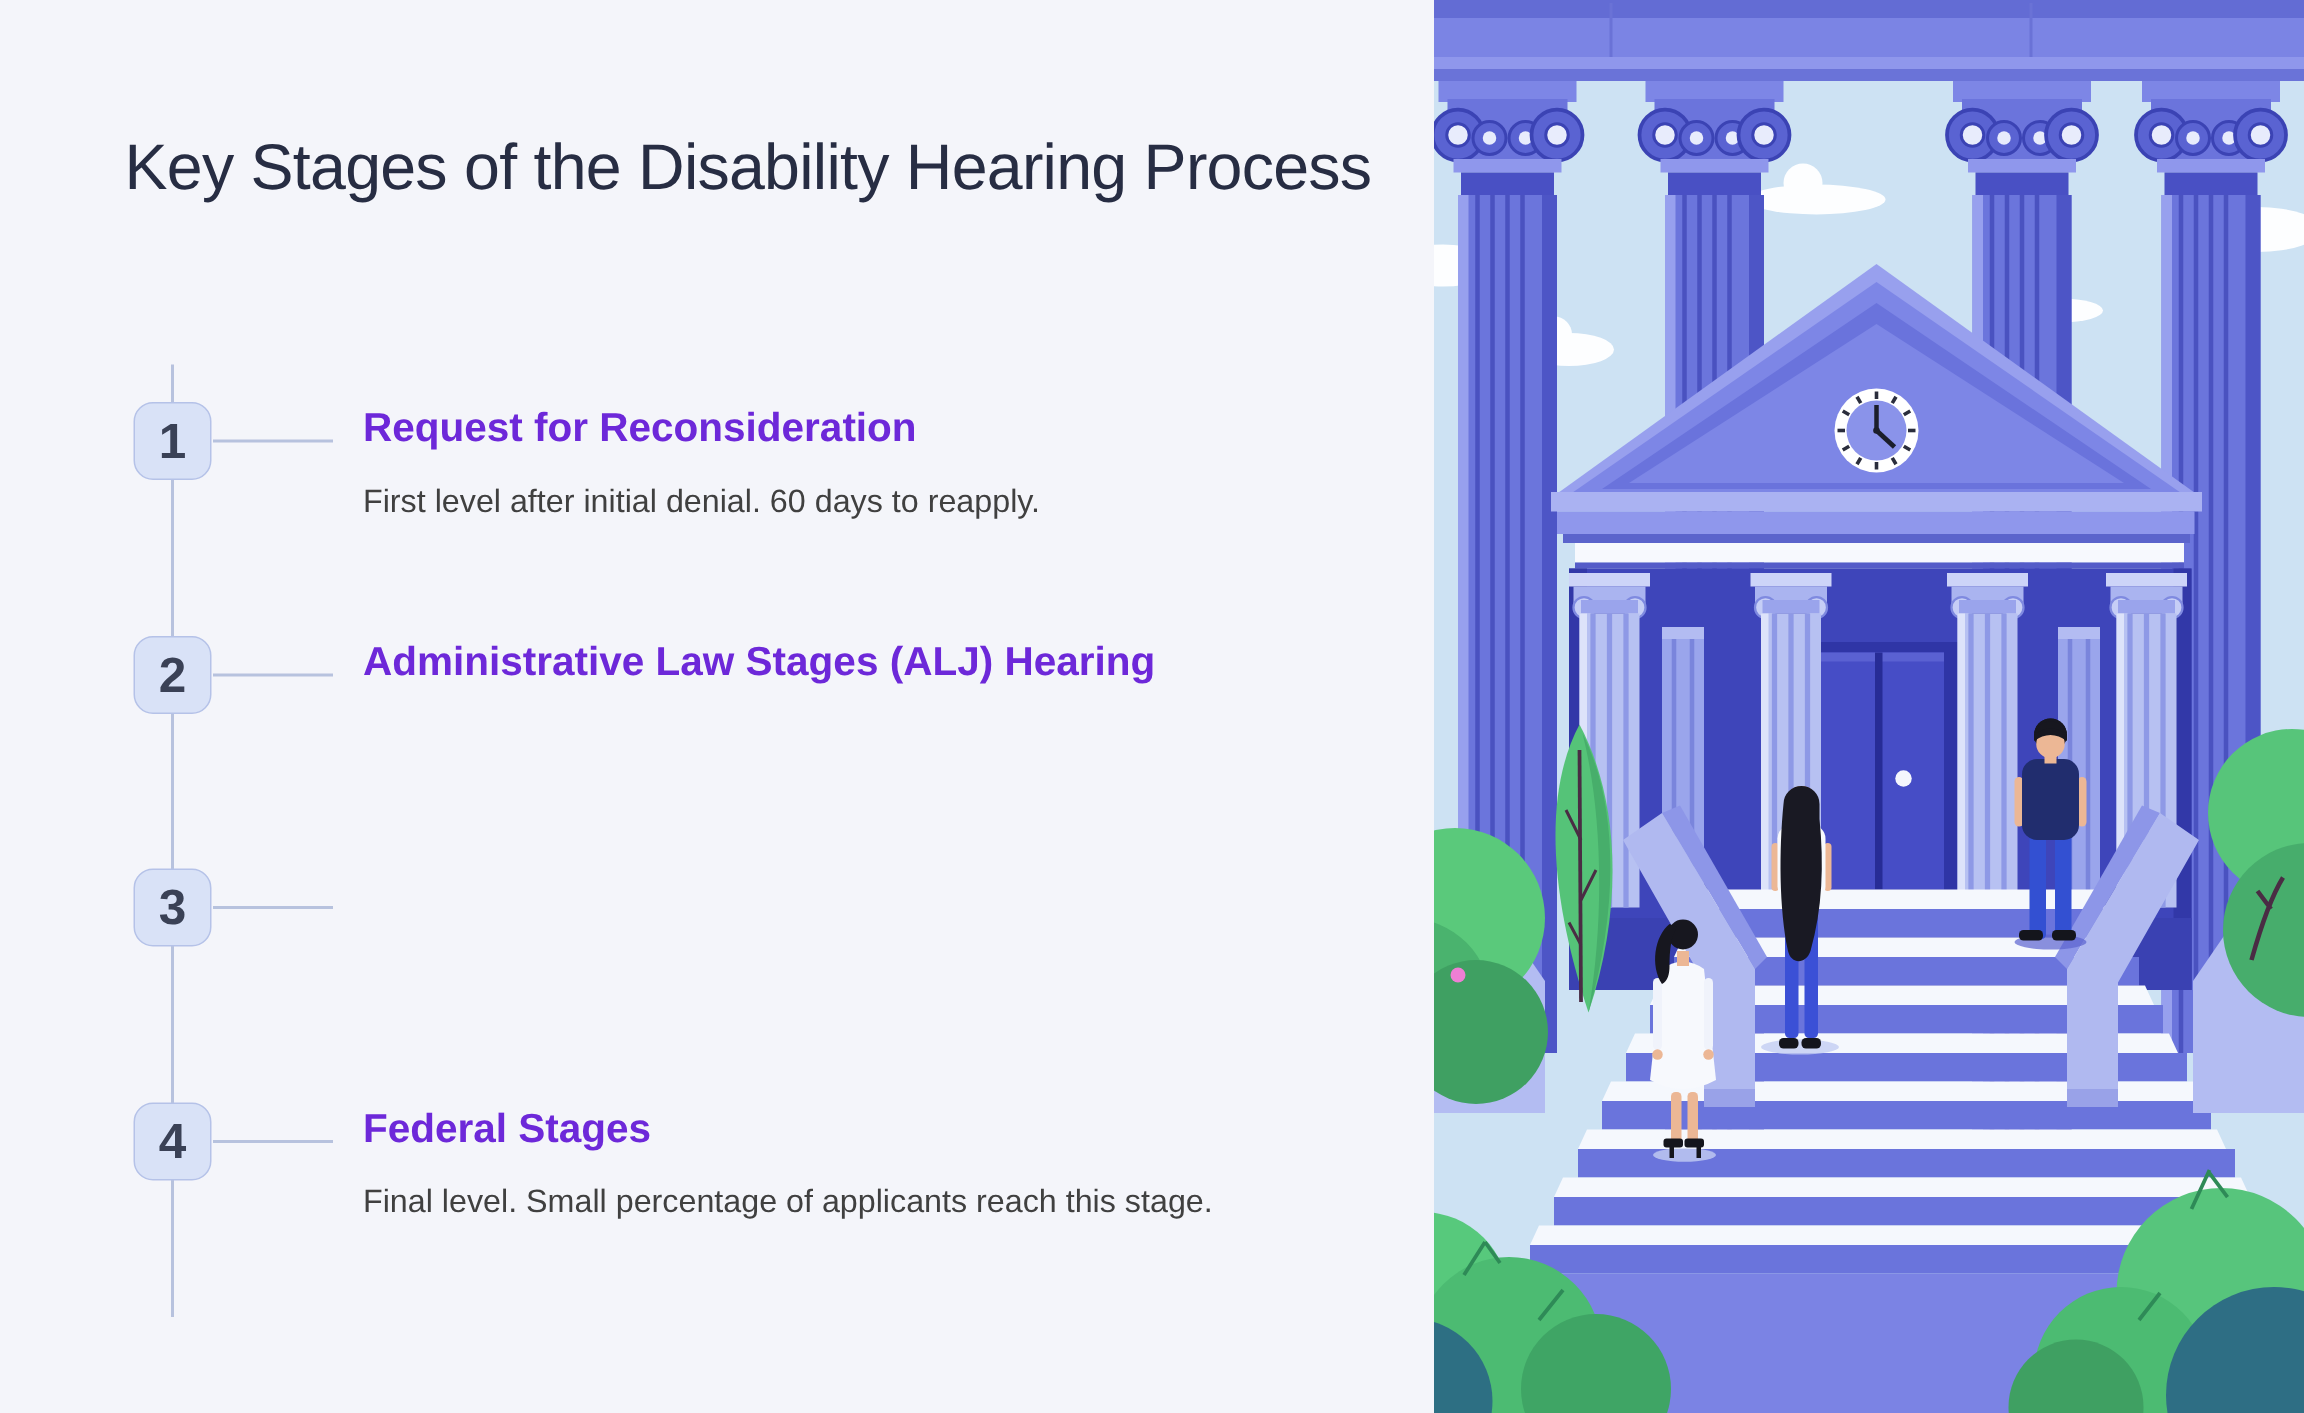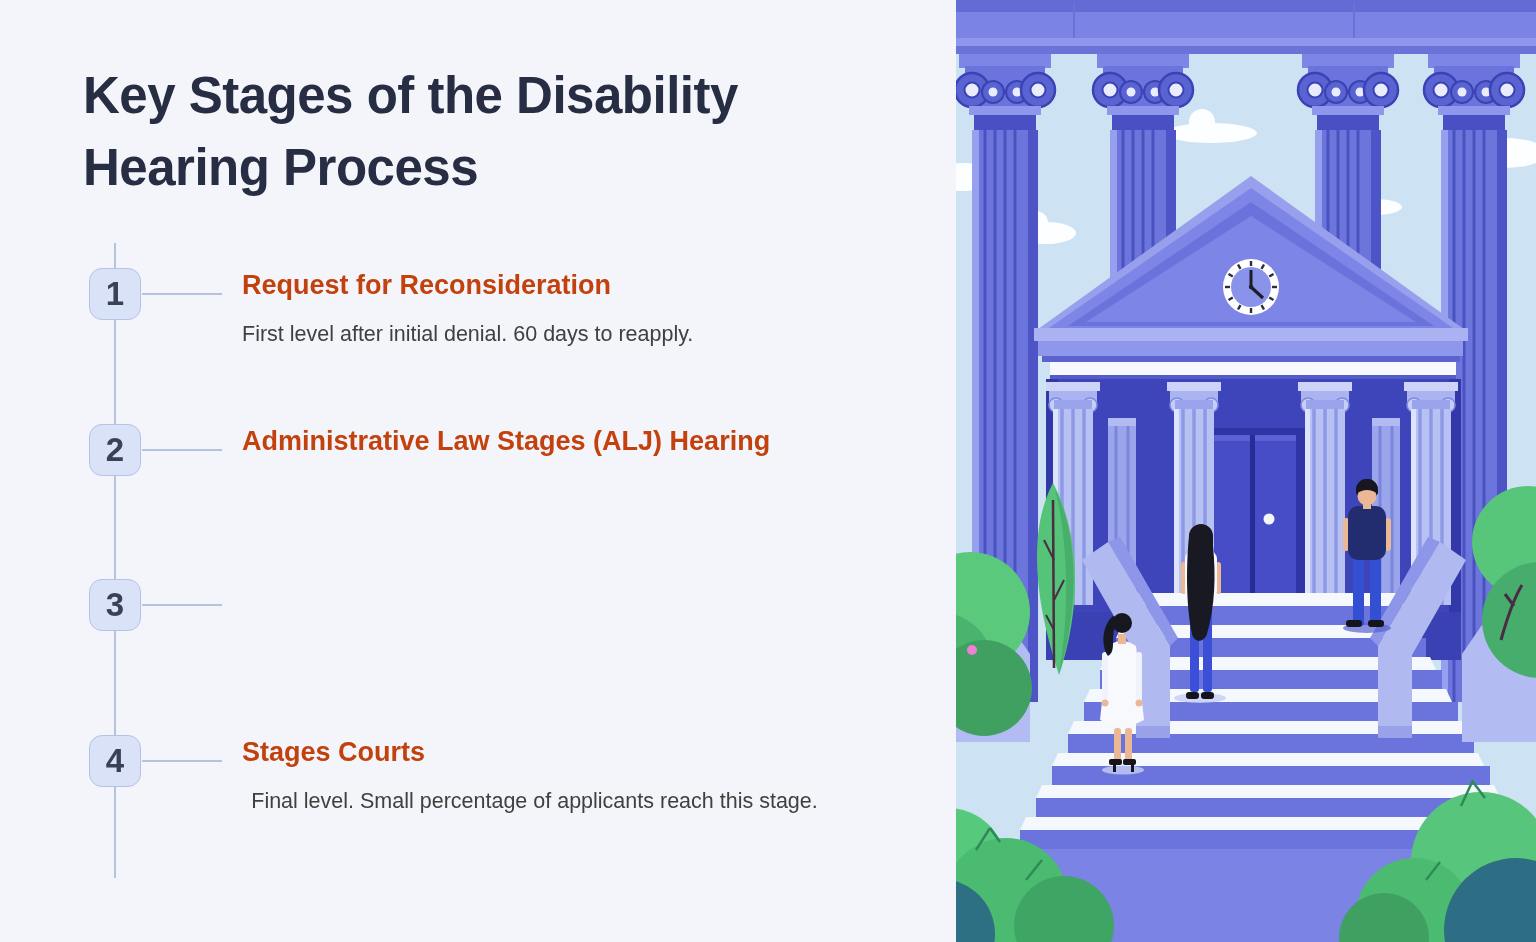--- a/index.html
+++ b/index.html
@@ -8,8 +8,8 @@
           font-family:"Liberation Sans","DejaVu Sans",sans-serif;background:#f4f5fa;}
   
   .left-panel{position:absolute;left:0;top:0;width:956px;height:942px;background:#f4f5fa;}
-  .page-title{position:absolute;left:83px;top:60px;width:850px;margin:0;
-              font-size:51px;line-height:72px;font-weight:700;letter-spacing:-0.5px;color:#272d43;}
+  .page-title{position:absolute;left:83px;top:76px;width:850px;margin:0;
+              font-size:43px;line-height:72px;font-weight:400;letter-spacing:-0.5px;color:#272d43;}
   .vline{position:absolute;left:114px;top:243px;width:2px;height:635px;background:#b7c2de;}
   .step{position:absolute;left:0;width:956px;height:150px;}
   .step-1{top:268px}.step-2{top:424px}.step-3{top:579px}.step-4{top:735px}

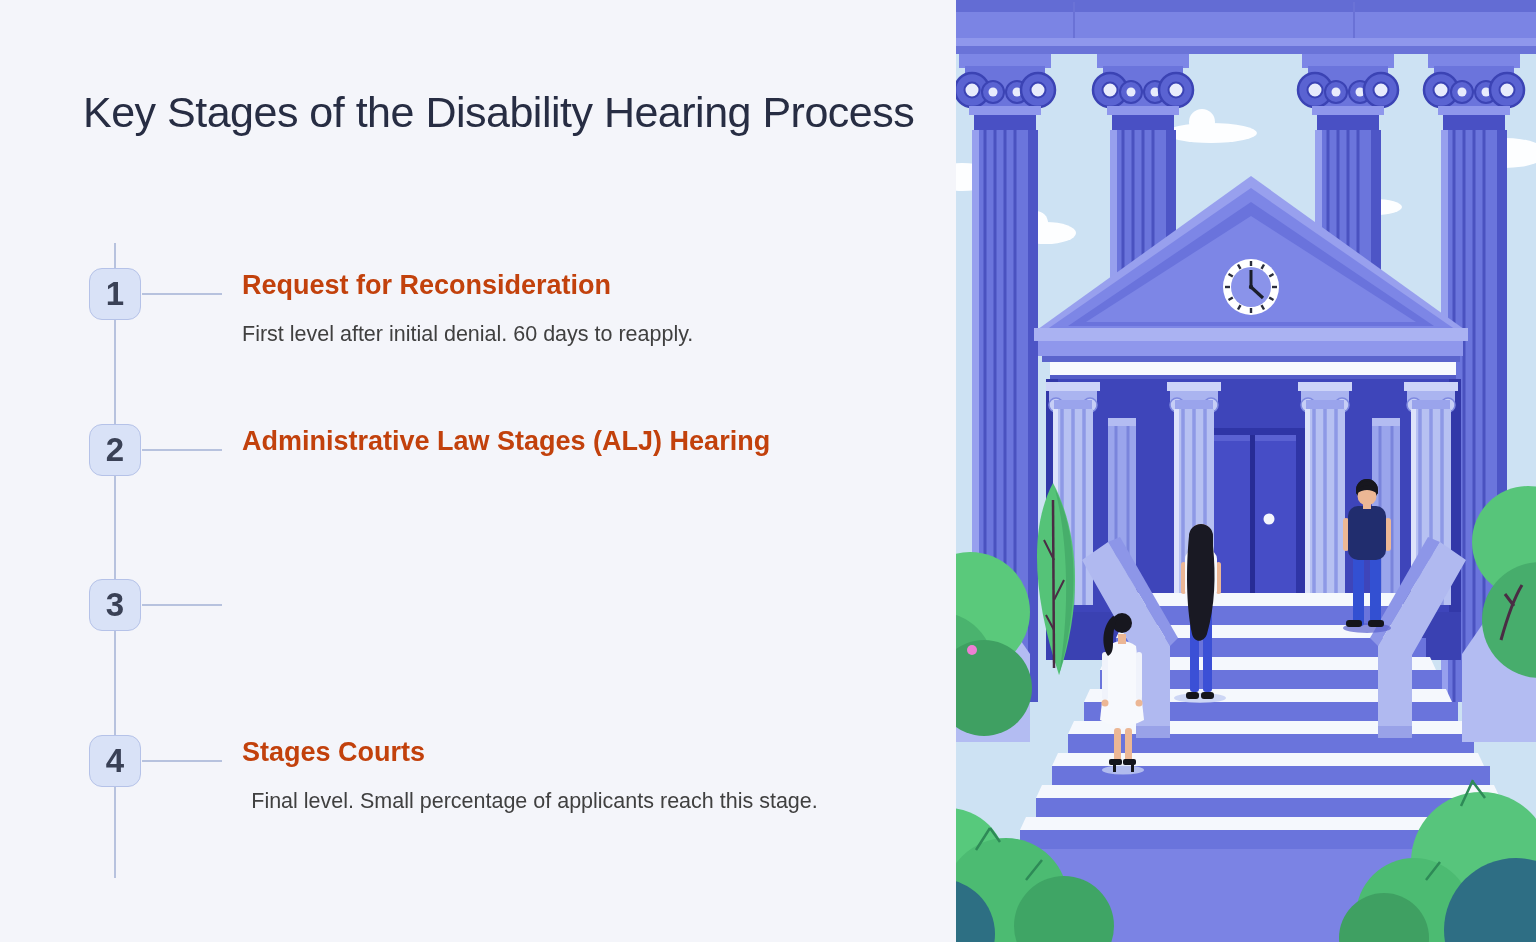--- a/index.html
+++ b/index.html
@@ -19,7 +19,7 @@
          font-size:33px;font-weight:700;color:#3a4156;}
   .connector{position:absolute;left:142px;top:25px;width:80px;height:2px;background:#b7c2de;}
   .step-text{position:absolute;left:242px;top:0;width:690px;}
-  .step-title{margin:0;font-size:27px;line-height:34px;font-weight:700;color:#c2410c;}
+  .step-title{margin:0;font-size:27px;line-height:34px;font-weight:700;color:#6d28d9;}
   .step-desc{margin:14px 0 0 0;font-size:21.5px;line-height:37px;font-weight:400;color:#404040;}
   .step-4 .step-desc{max-width:585px;text-align:center;}
   

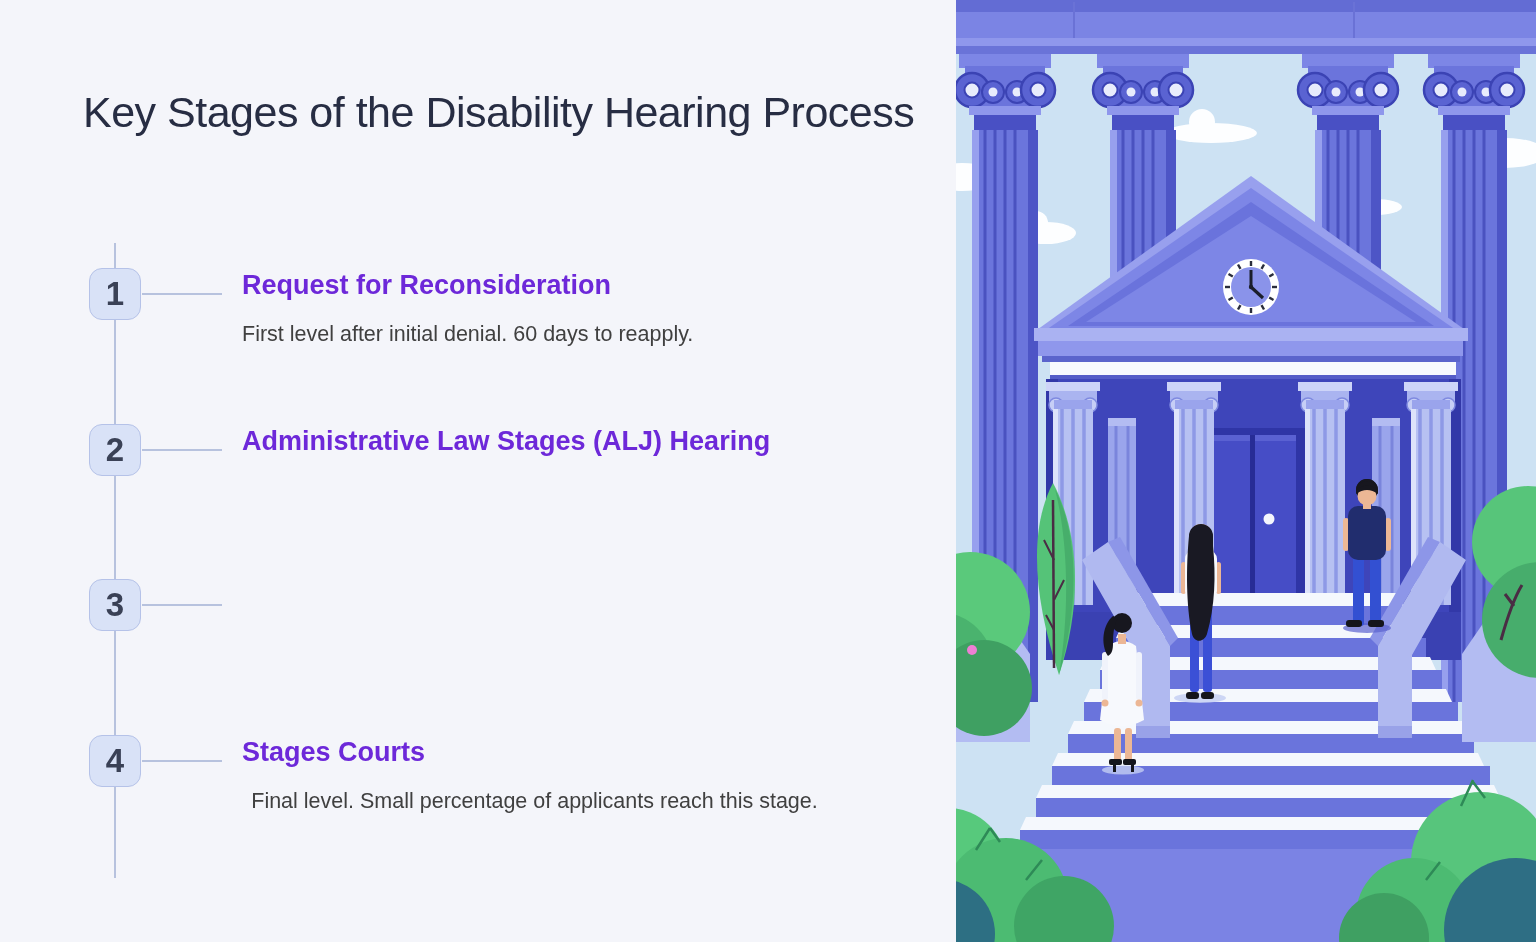--- a/index.html
+++ b/index.html
@@ -71,7 +71,7 @@
       </div>
       <div class="connector"></div>
       <div class="step-text">
-        <h2 class="step-title">Stages Courts</h2>
+        <h2 class="step-title">Federal Stages</h2>
         <p class="step-desc">Final level. Small percentage of applicants reach this stage.</p>
       </div>
     </div>

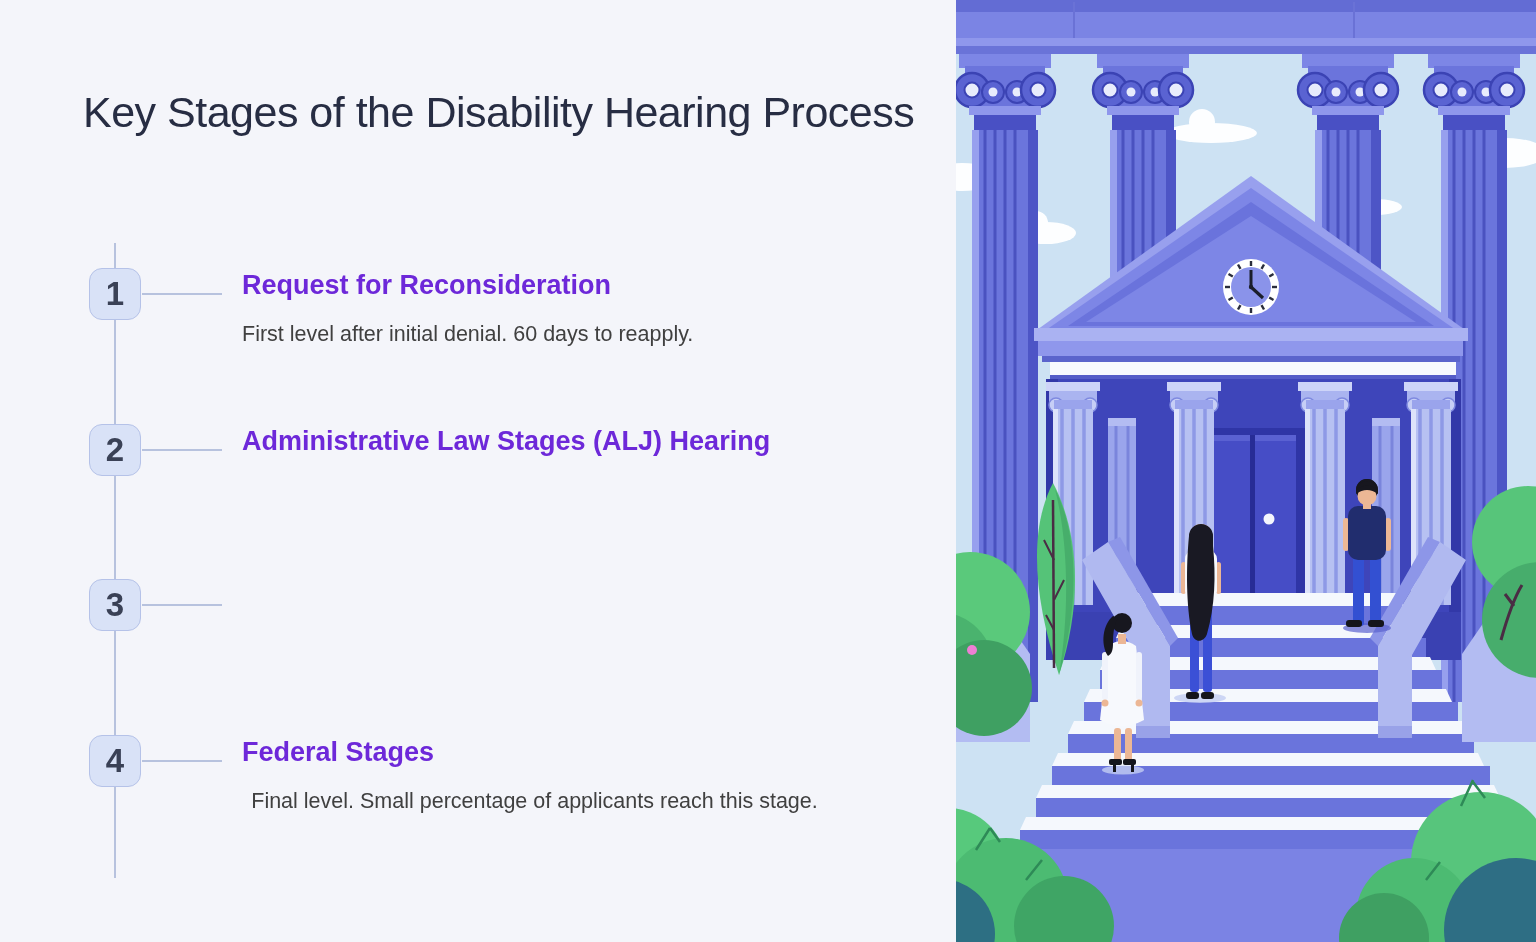--- a/index.html
+++ b/index.html
@@ -21,7 +21,7 @@
   .step-text{position:absolute;left:242px;top:0;width:690px;}
   .step-title{margin:0;font-size:27px;line-height:34px;font-weight:700;color:#6d28d9;}
   .step-desc{margin:14px 0 0 0;font-size:21.5px;line-height:37px;font-weight:400;color:#404040;}
-  .step-4 .step-desc{max-width:585px;text-align:center;}
+  .step-4 .step-desc{max-width:585px;}
   
   .right-panel{position:absolute;left:956px;top:0;width:580px;height:942px;}
   .right-panel svg{display:block;width:100%;height:100%;}

